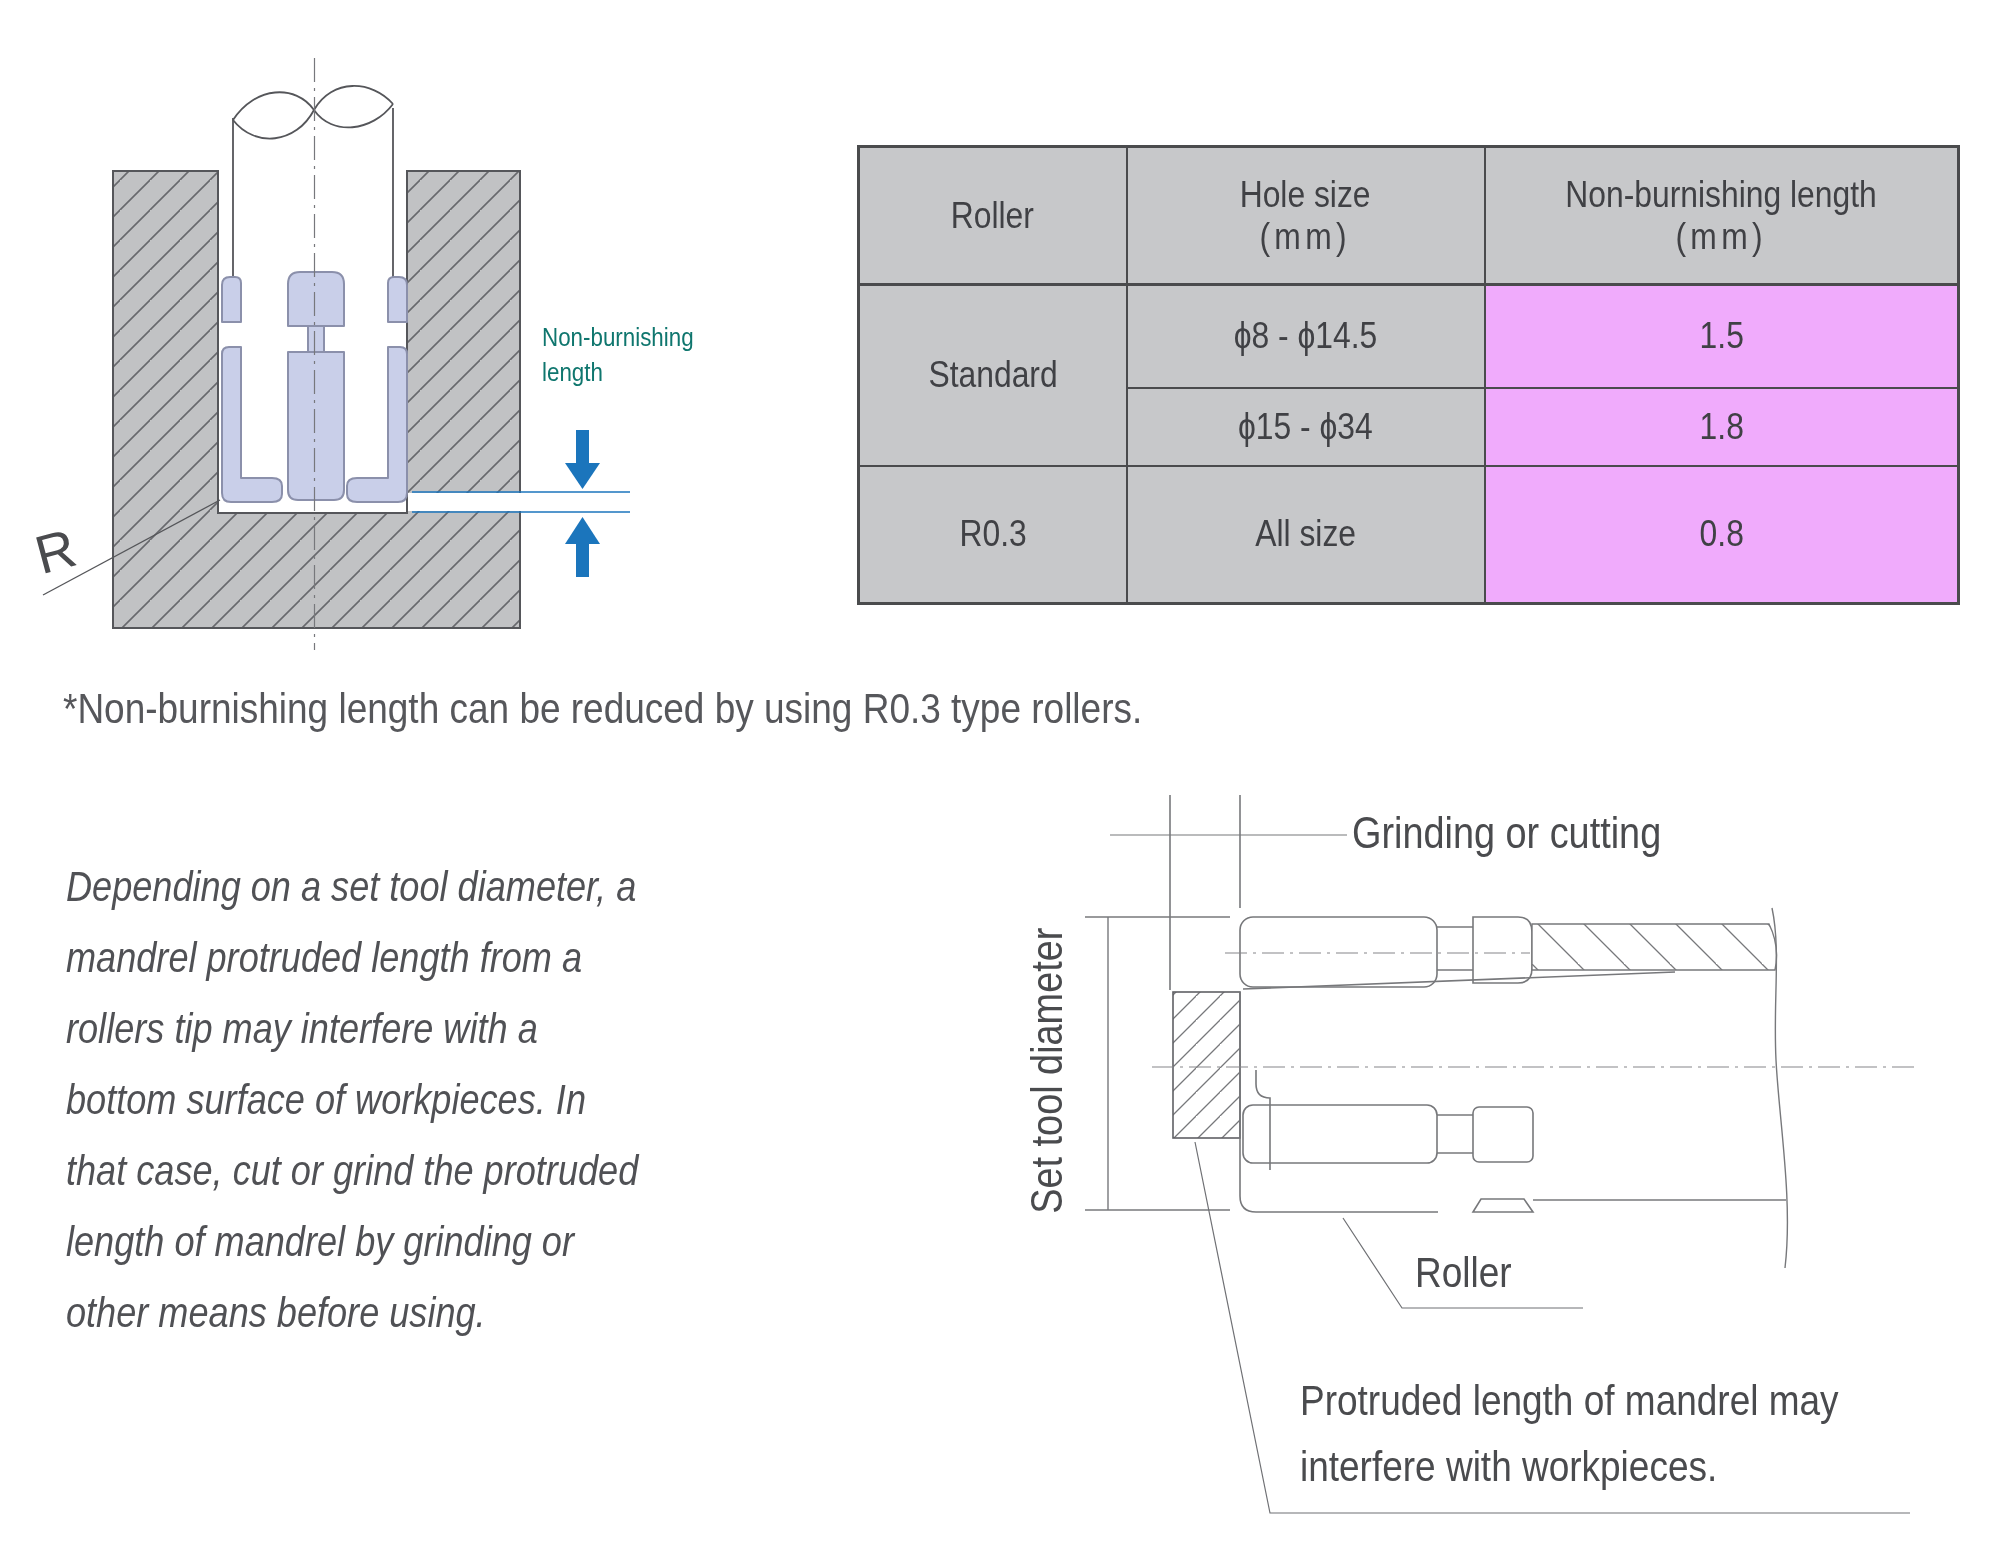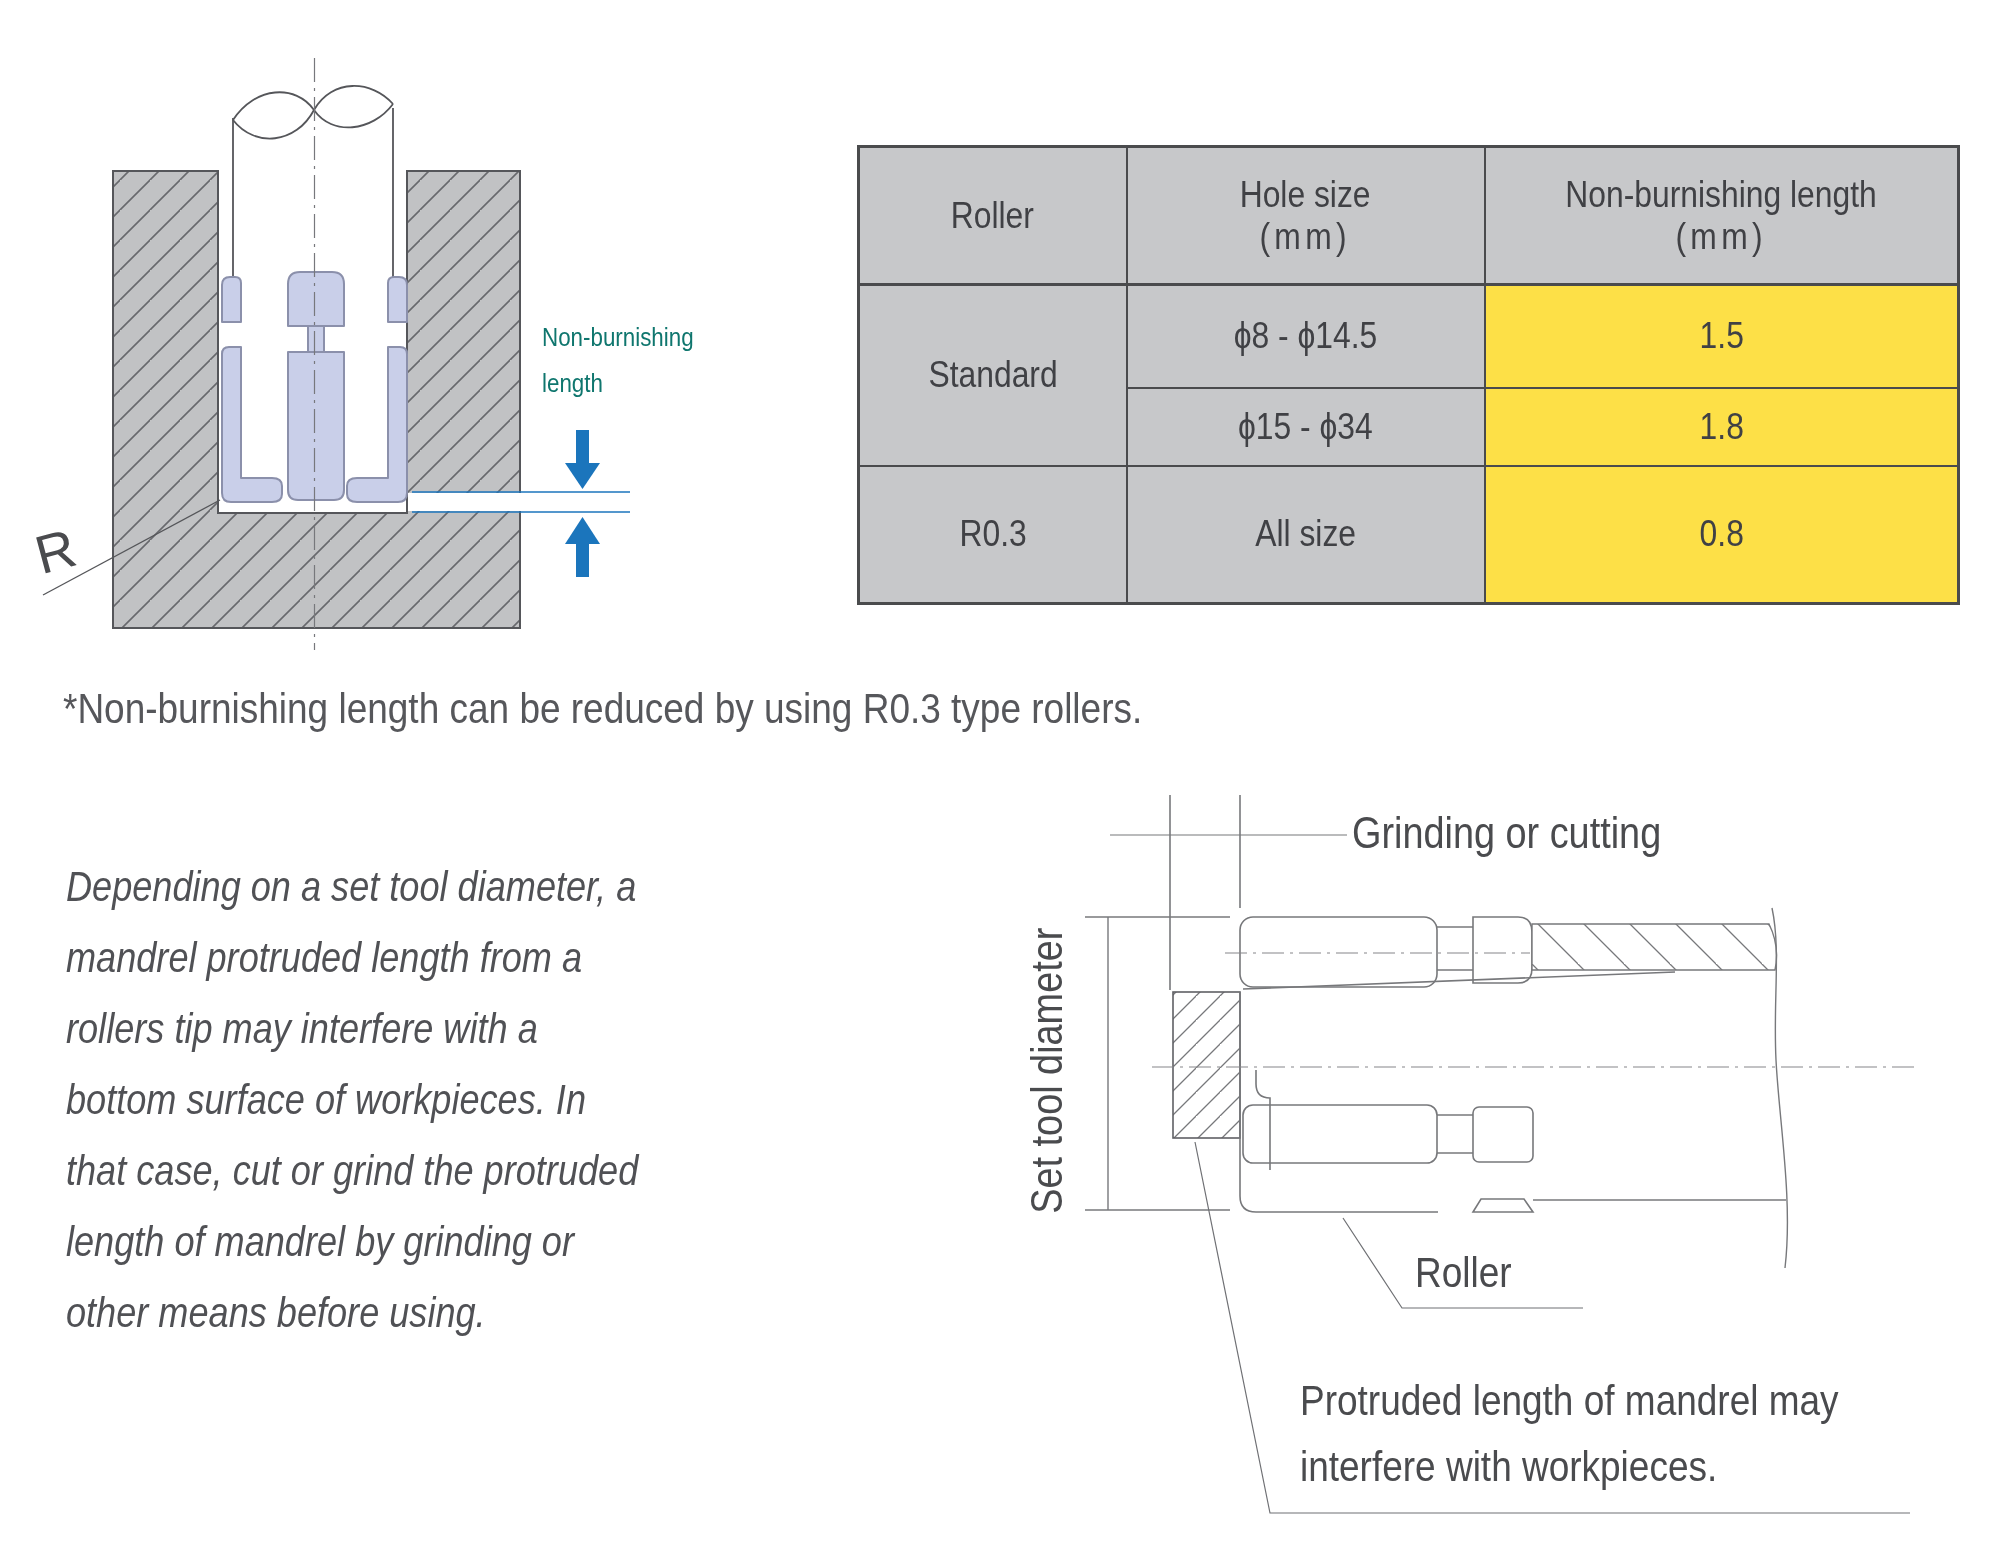--- a/index.html
+++ b/index.html
@@ -15,7 +15,7 @@
        vertical-align:middle;font-size:37px;font-weight:normal;color:#404145;padding:0;}
   .spec-table{border:3px solid #4a4b4d;}
   .spec-table tr.hdr th{border-bottom:3px solid #4a4b4d;}
-  .spec-table td.val{background:#fde047;margin-left:44px;}
+  .spec-table td.val{background:#f0abfc;margin-left:44px;}
   .spec-table .unit{letter-spacing:5px;}
 
   

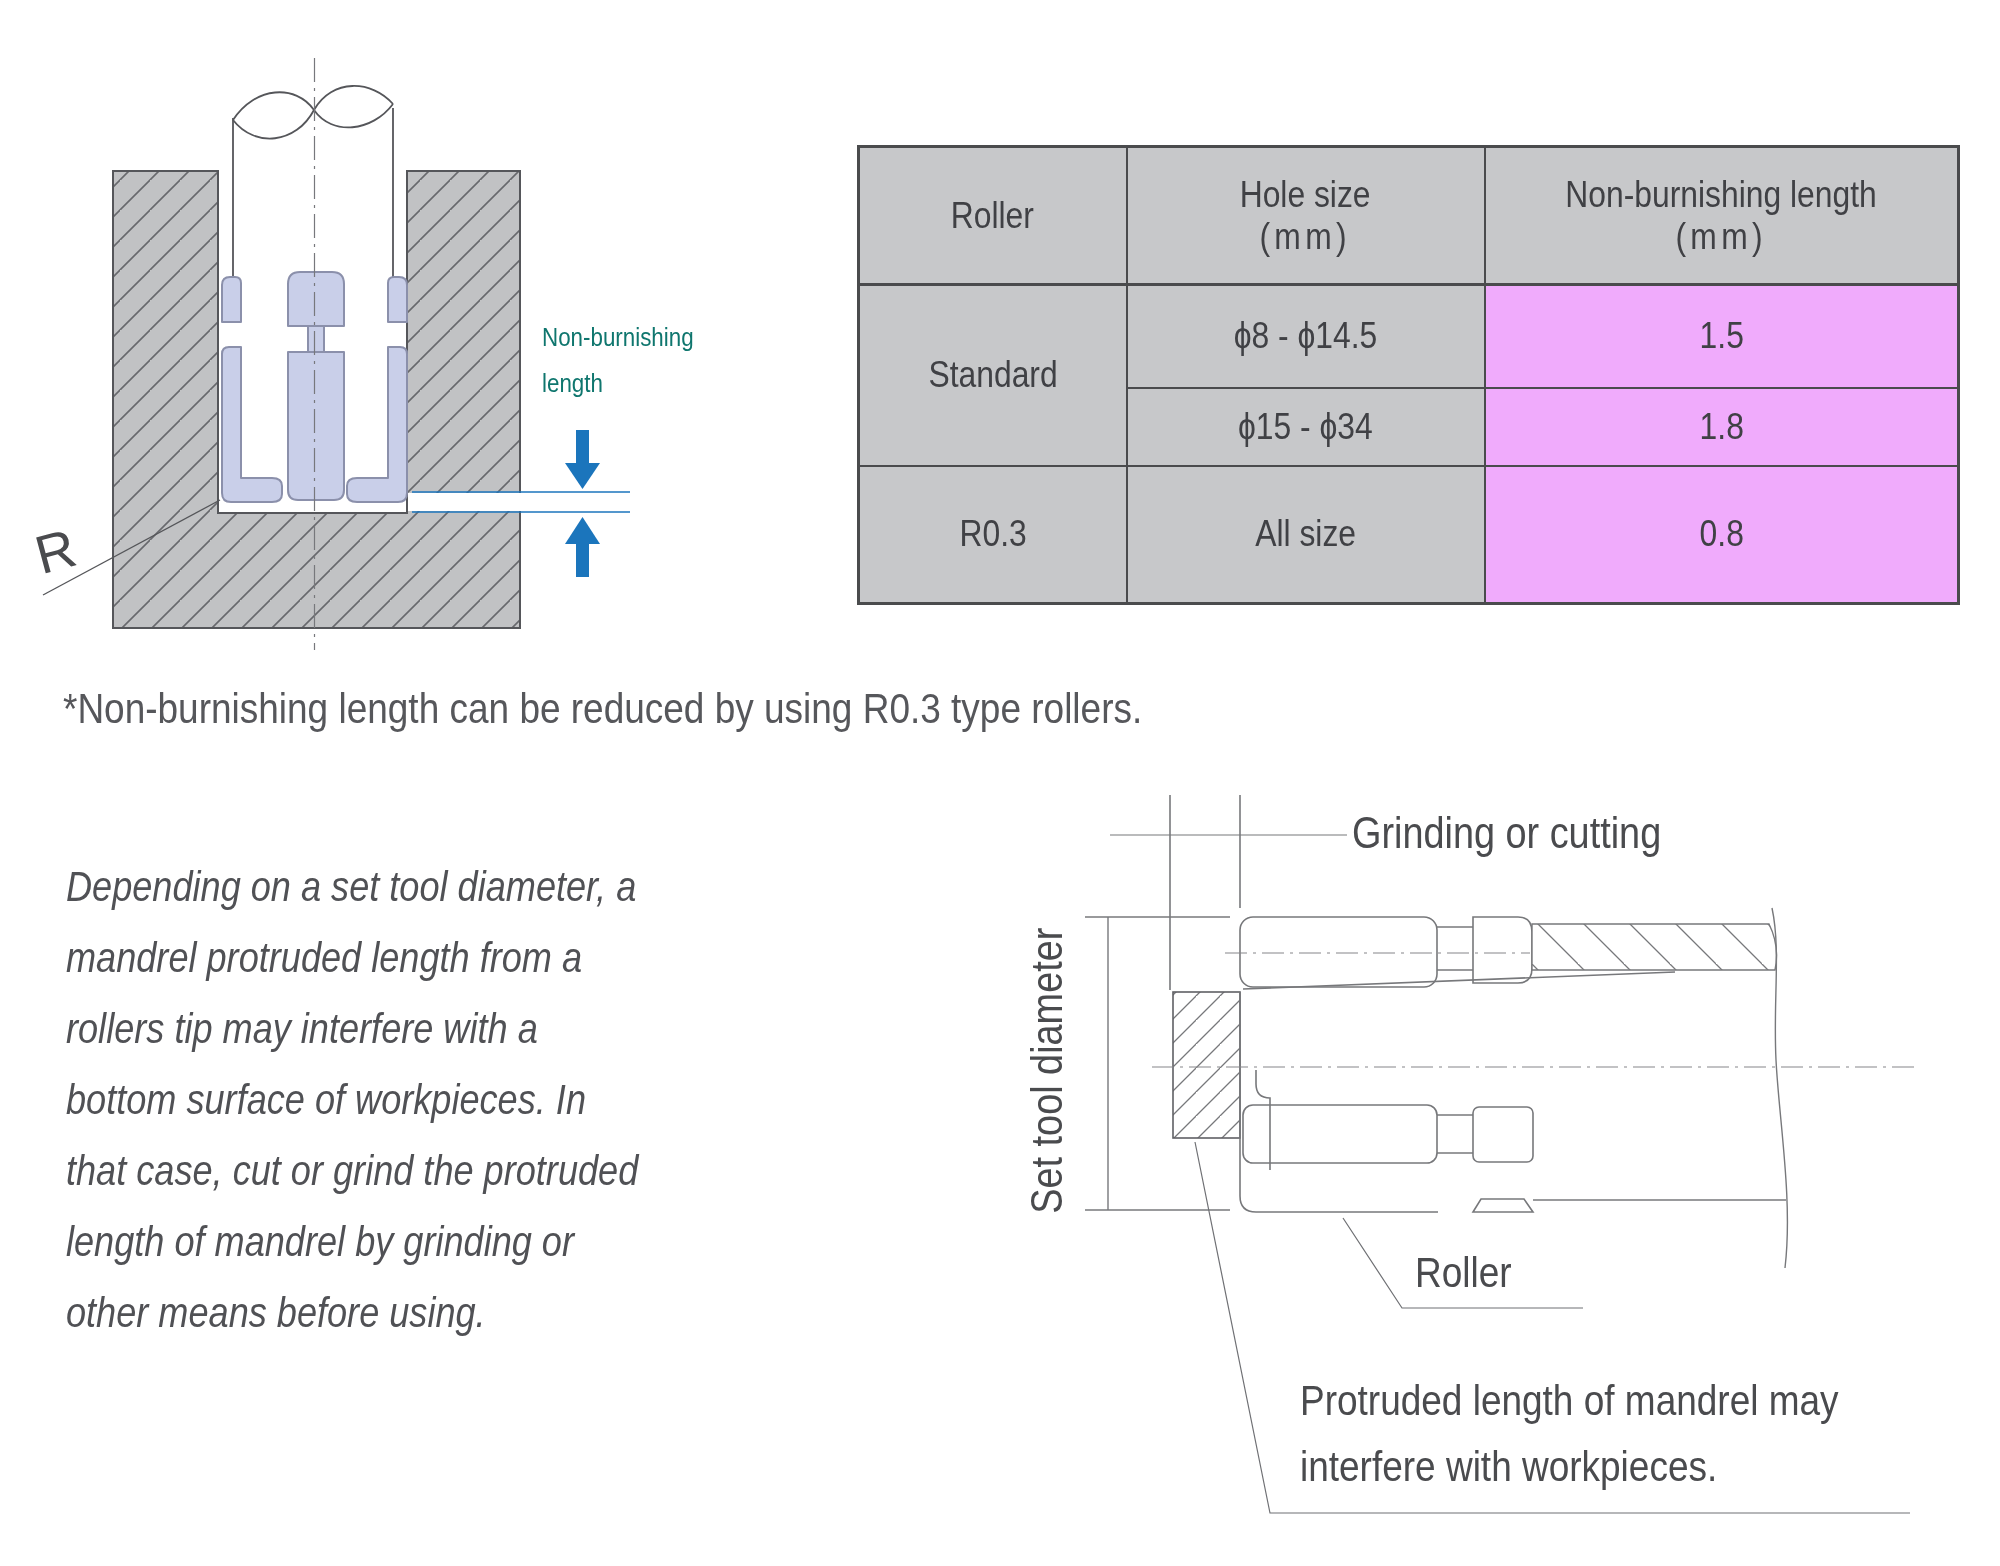--- a/index.html
+++ b/index.html
@@ -78,7 +78,7 @@
 </svg>
 
 <div class="blue-label" style="top:322px;"><span class="cx">Non-burnishing</span></div>
-<div class="blue-label" style="top:368px;text-decoration:underline;"><span class="cx">length</span></div>
+<div class="blue-label" style="top:357px;text-decoration:underline;"><span class="cx">length</span></div>
 <div class="r-label">R</div>
 
 <table class="spec-table">

